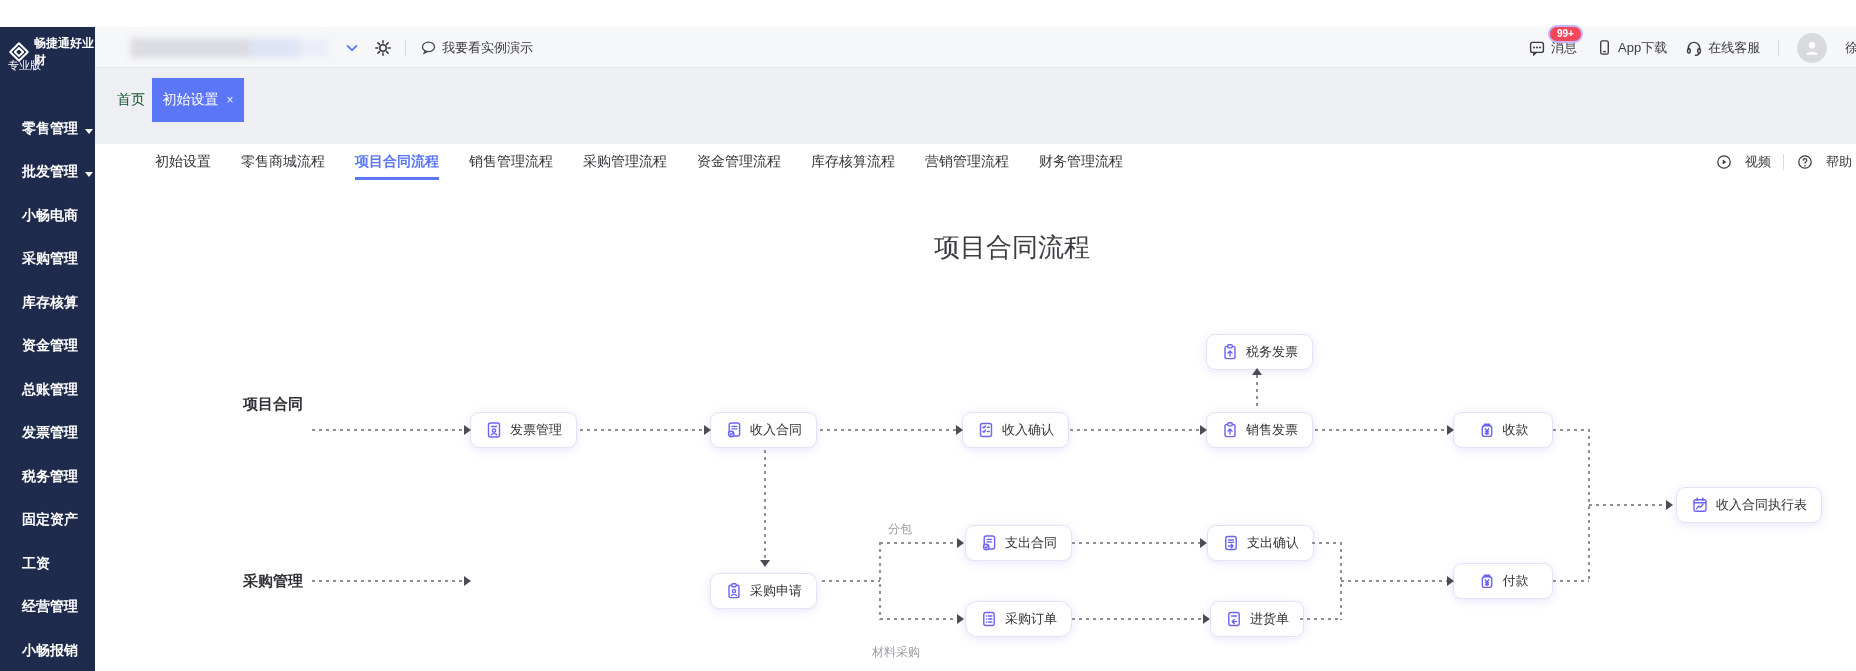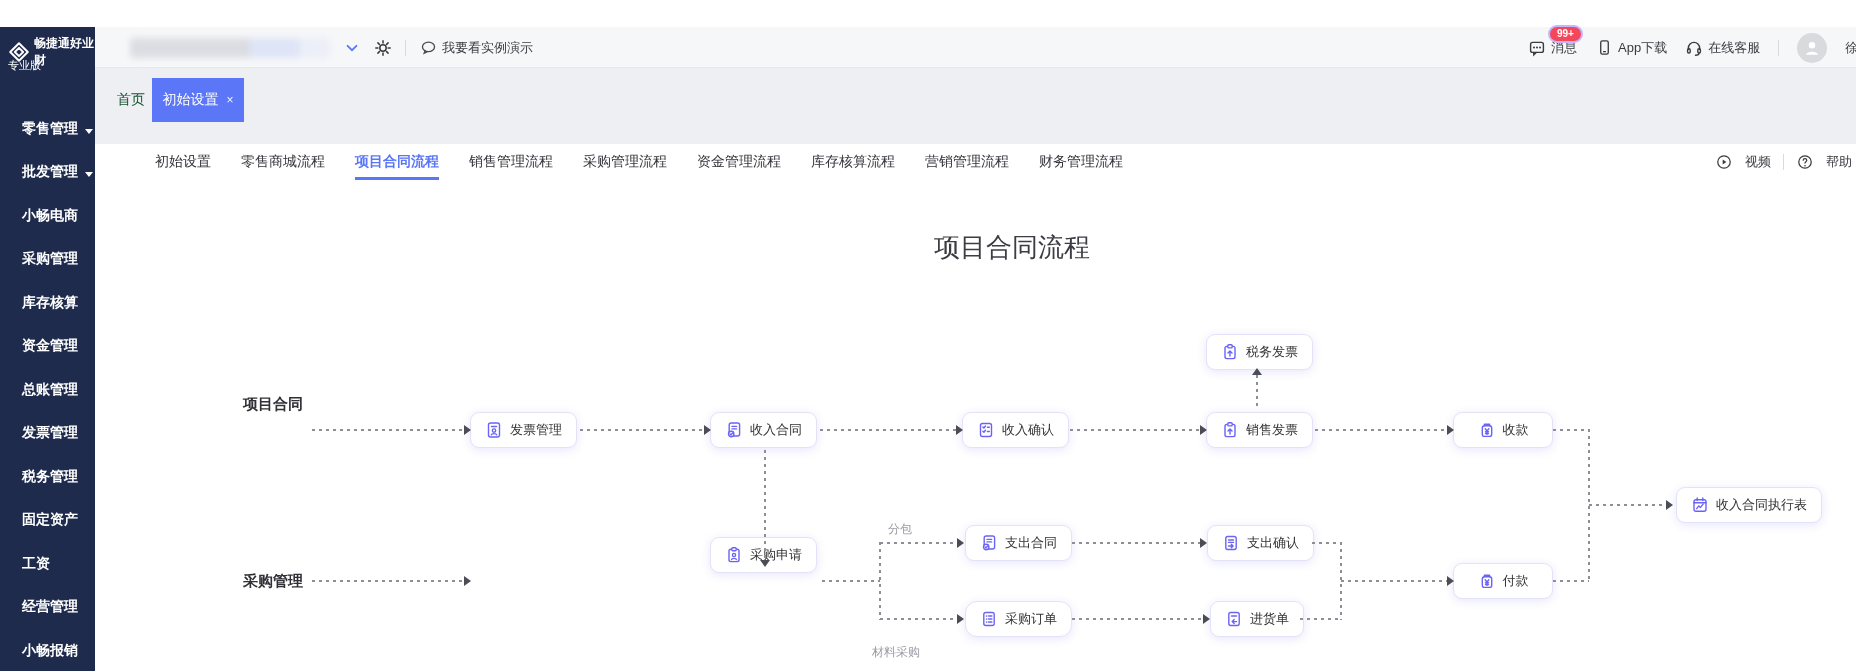--- a/index.html
+++ b/index.html
@@ -287,7 +287,7 @@
         </span>
         <span>收款</span>
       </div>
-      <div class="node" style="left: 710px; top: 555px; justify-content: center;">
+      <div class="node" style="left: 710px; top: 591px; justify-content: center;">
         <span class="nicon">
           <svg width="18" height="18" viewBox="0 0 18 18" fill="none" stroke="#6b63f6" stroke-width="1.4" stroke-linecap="round" stroke-linejoin="round">
             <rect x="4" y="3.3" width="10" height="12.3" rx="1.8"></rect>

